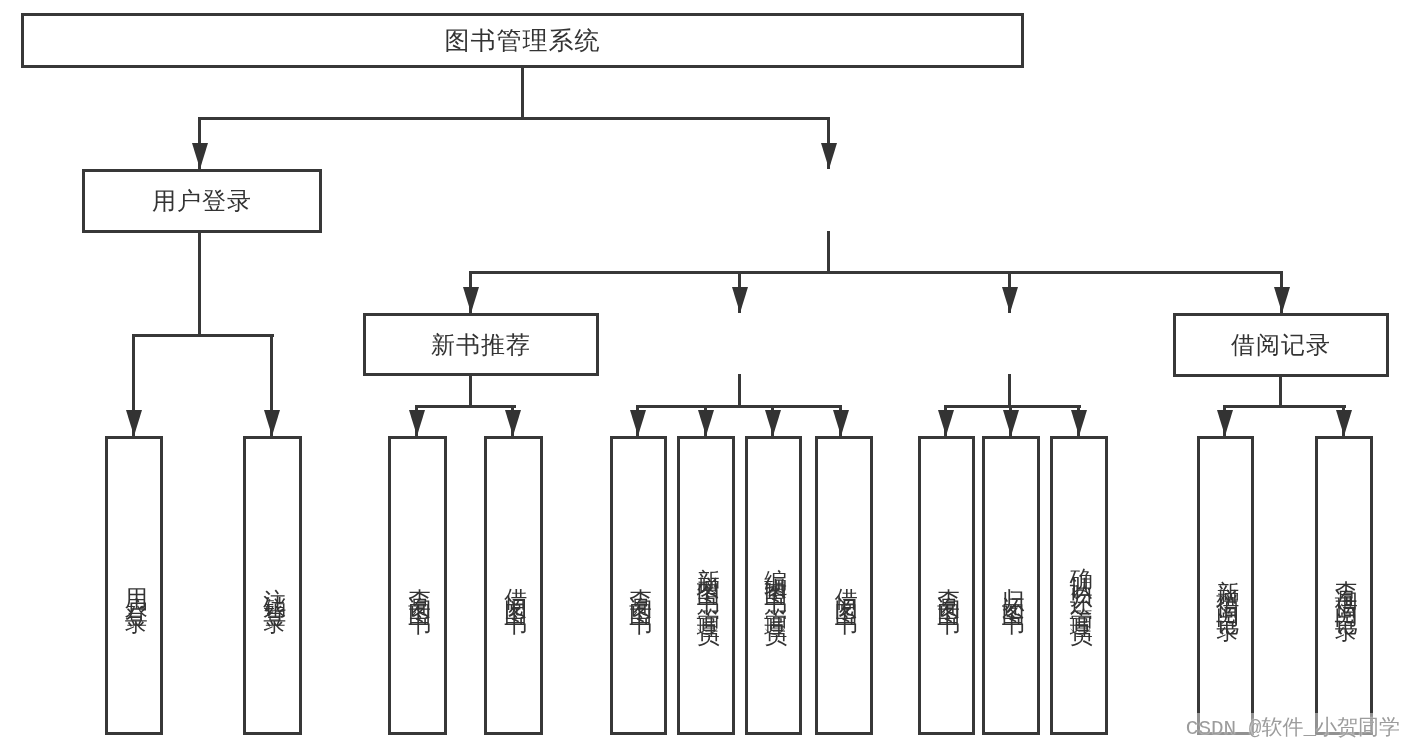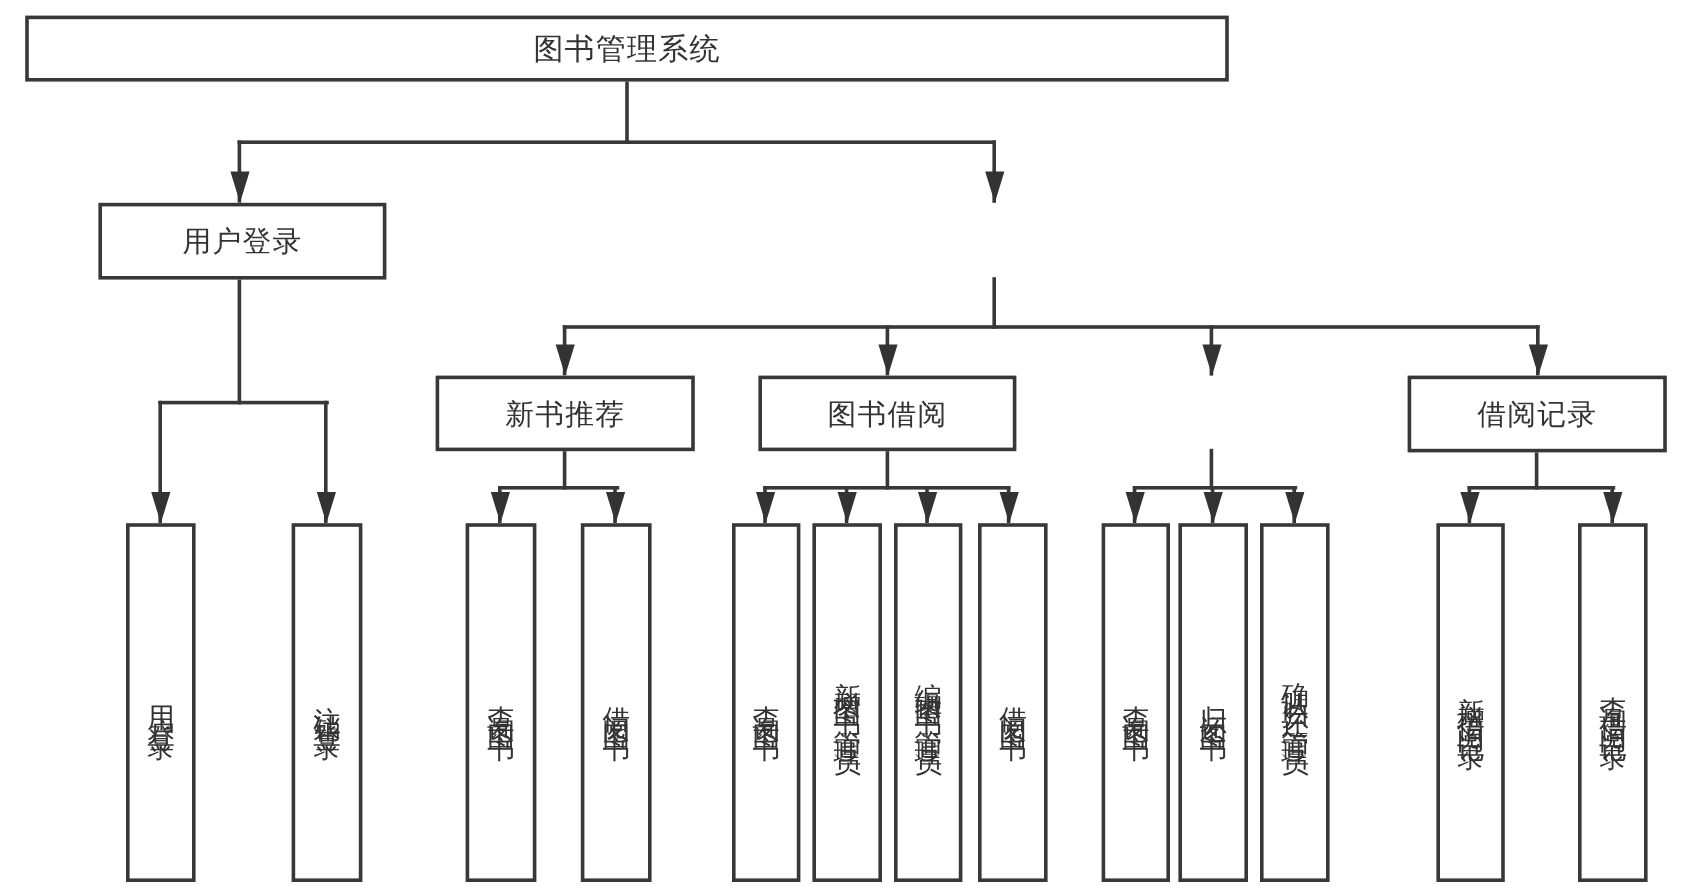--- a/index.html
+++ b/index.html
@@ -8,7 +8,7 @@
     width: 1405px;
     height: 747px;
     background: #ffffff;
-    font-family: Liberation Sans, sans-serif;
+    font-family: Liberation Mono, monospace;
     color: #333333;
     overflow: hidden;
   }

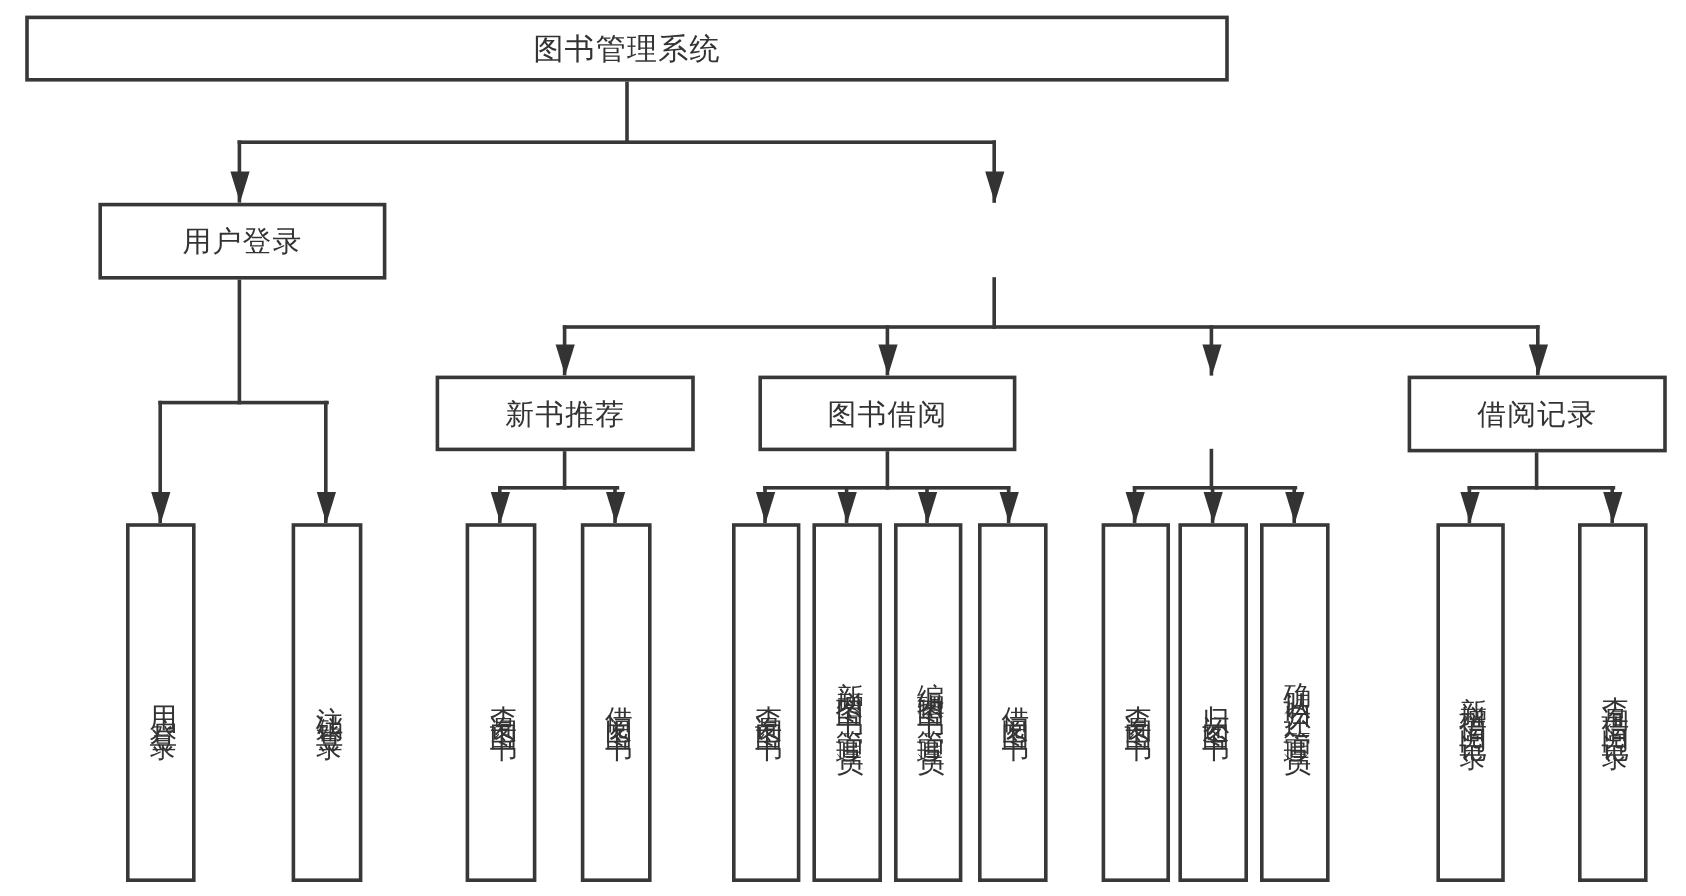--- a/index.html
+++ b/index.html
@@ -130,7 +130,7 @@
     <span>用户登录</span>
   </div>
 
-  <div class="box" style="left:363px; top:313px; width:216px; height:63px;">
+  <div class="box" style="left:363px; top:313px; width:236px; height:63px;">
     <span>新书推荐</span>
   </div>
   <div class="box" style="left:632px; top:313px; width:215px; height:63px;">

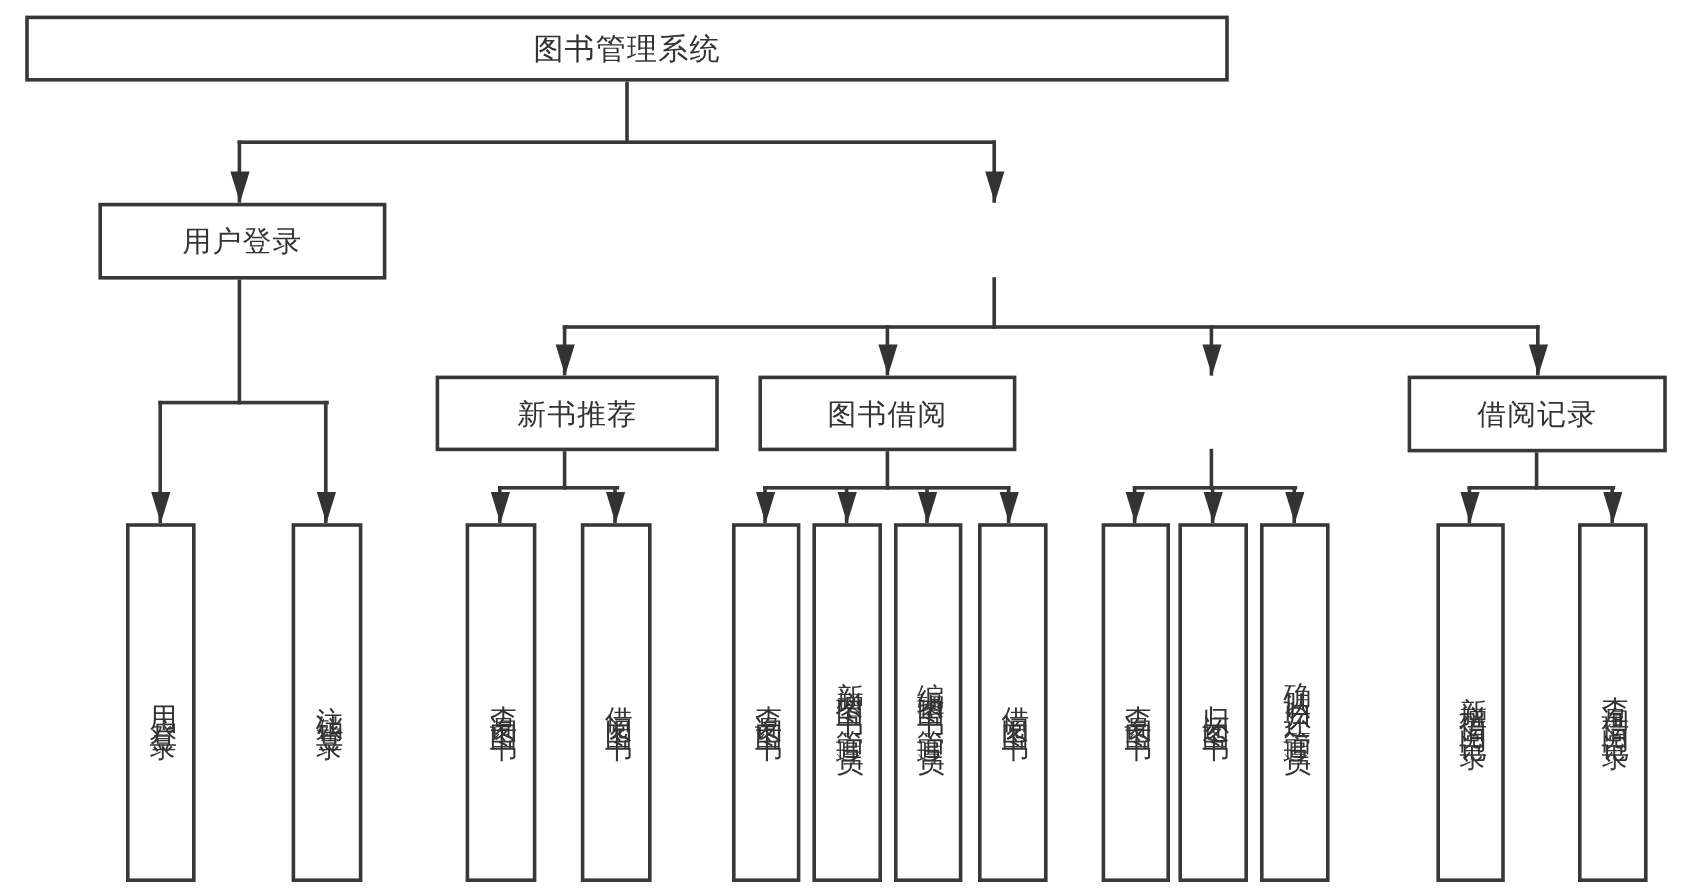--- a/index.html
+++ b/index.html
@@ -133,9 +133,6 @@
   <div class="box" style="left:363px; top:313px; width:236px; height:63px;">
     <span>新书推荐</span>
   </div>
-  <div class="box" style="left:632px; top:313px; width:215px; height:63px;">
-    <span>图书借阅</span>
-  </div>
   <div class="box" style="left:1173px; top:313px; width:216px; height:64px;">
     <span>借阅记录</span>
   </div>

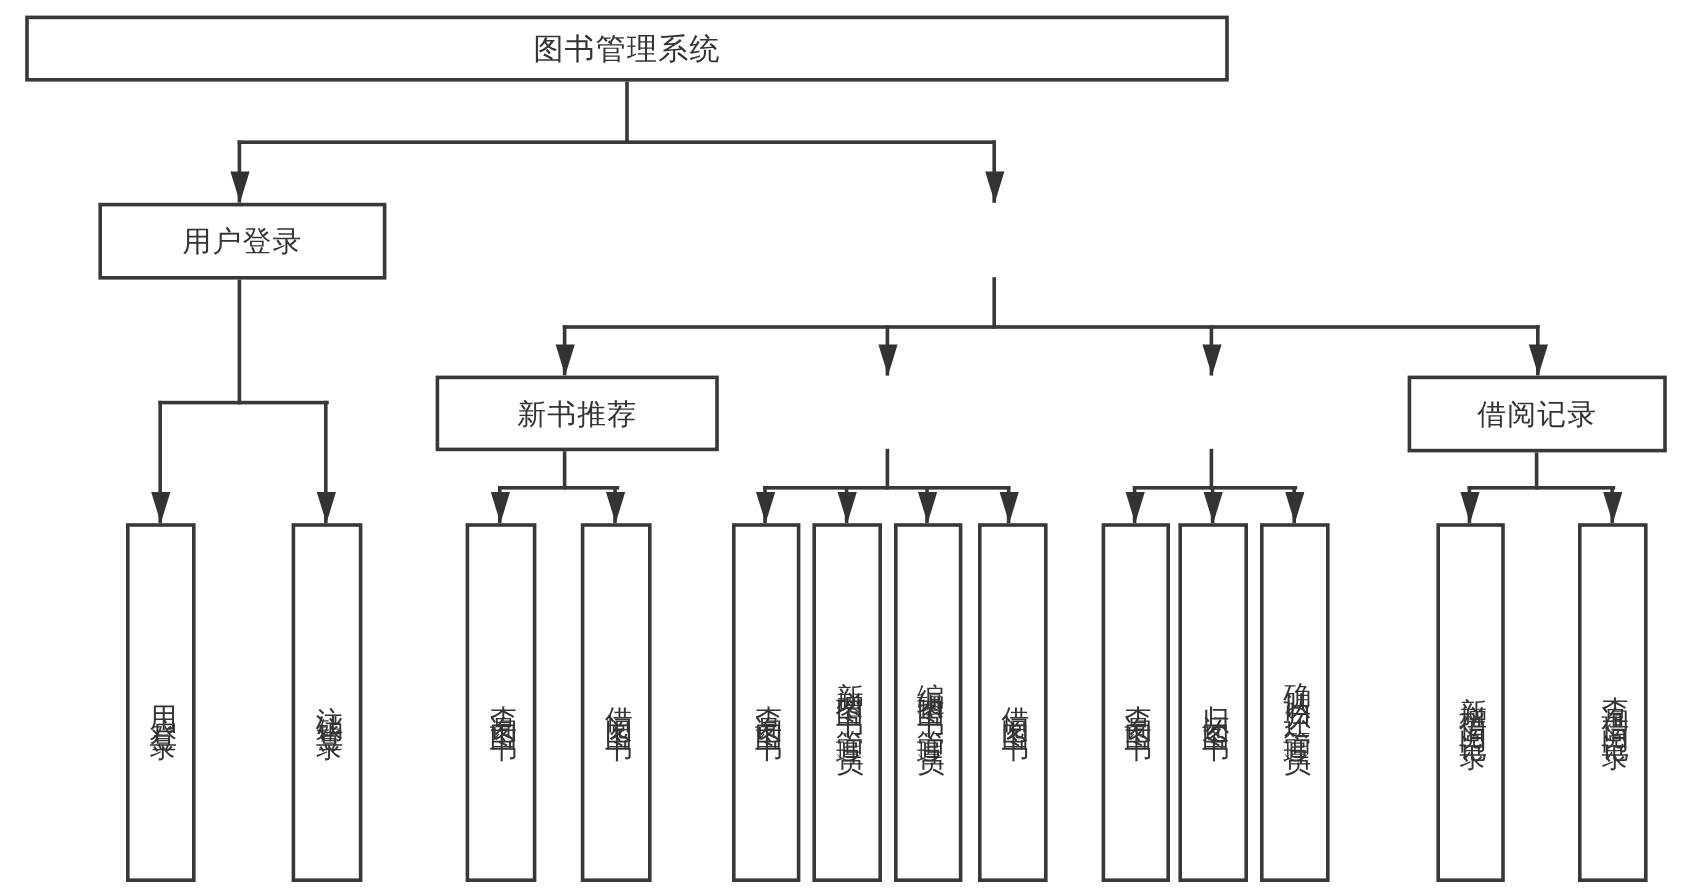--- a/index.html
+++ b/index.html
@@ -181,6 +181,7 @@
     <span class="vlabel">查询借阅记录</span>
   </div>
 
+  <div class="watermark">CSDN @软件_小贺同学</div>
 
 </div>
 

